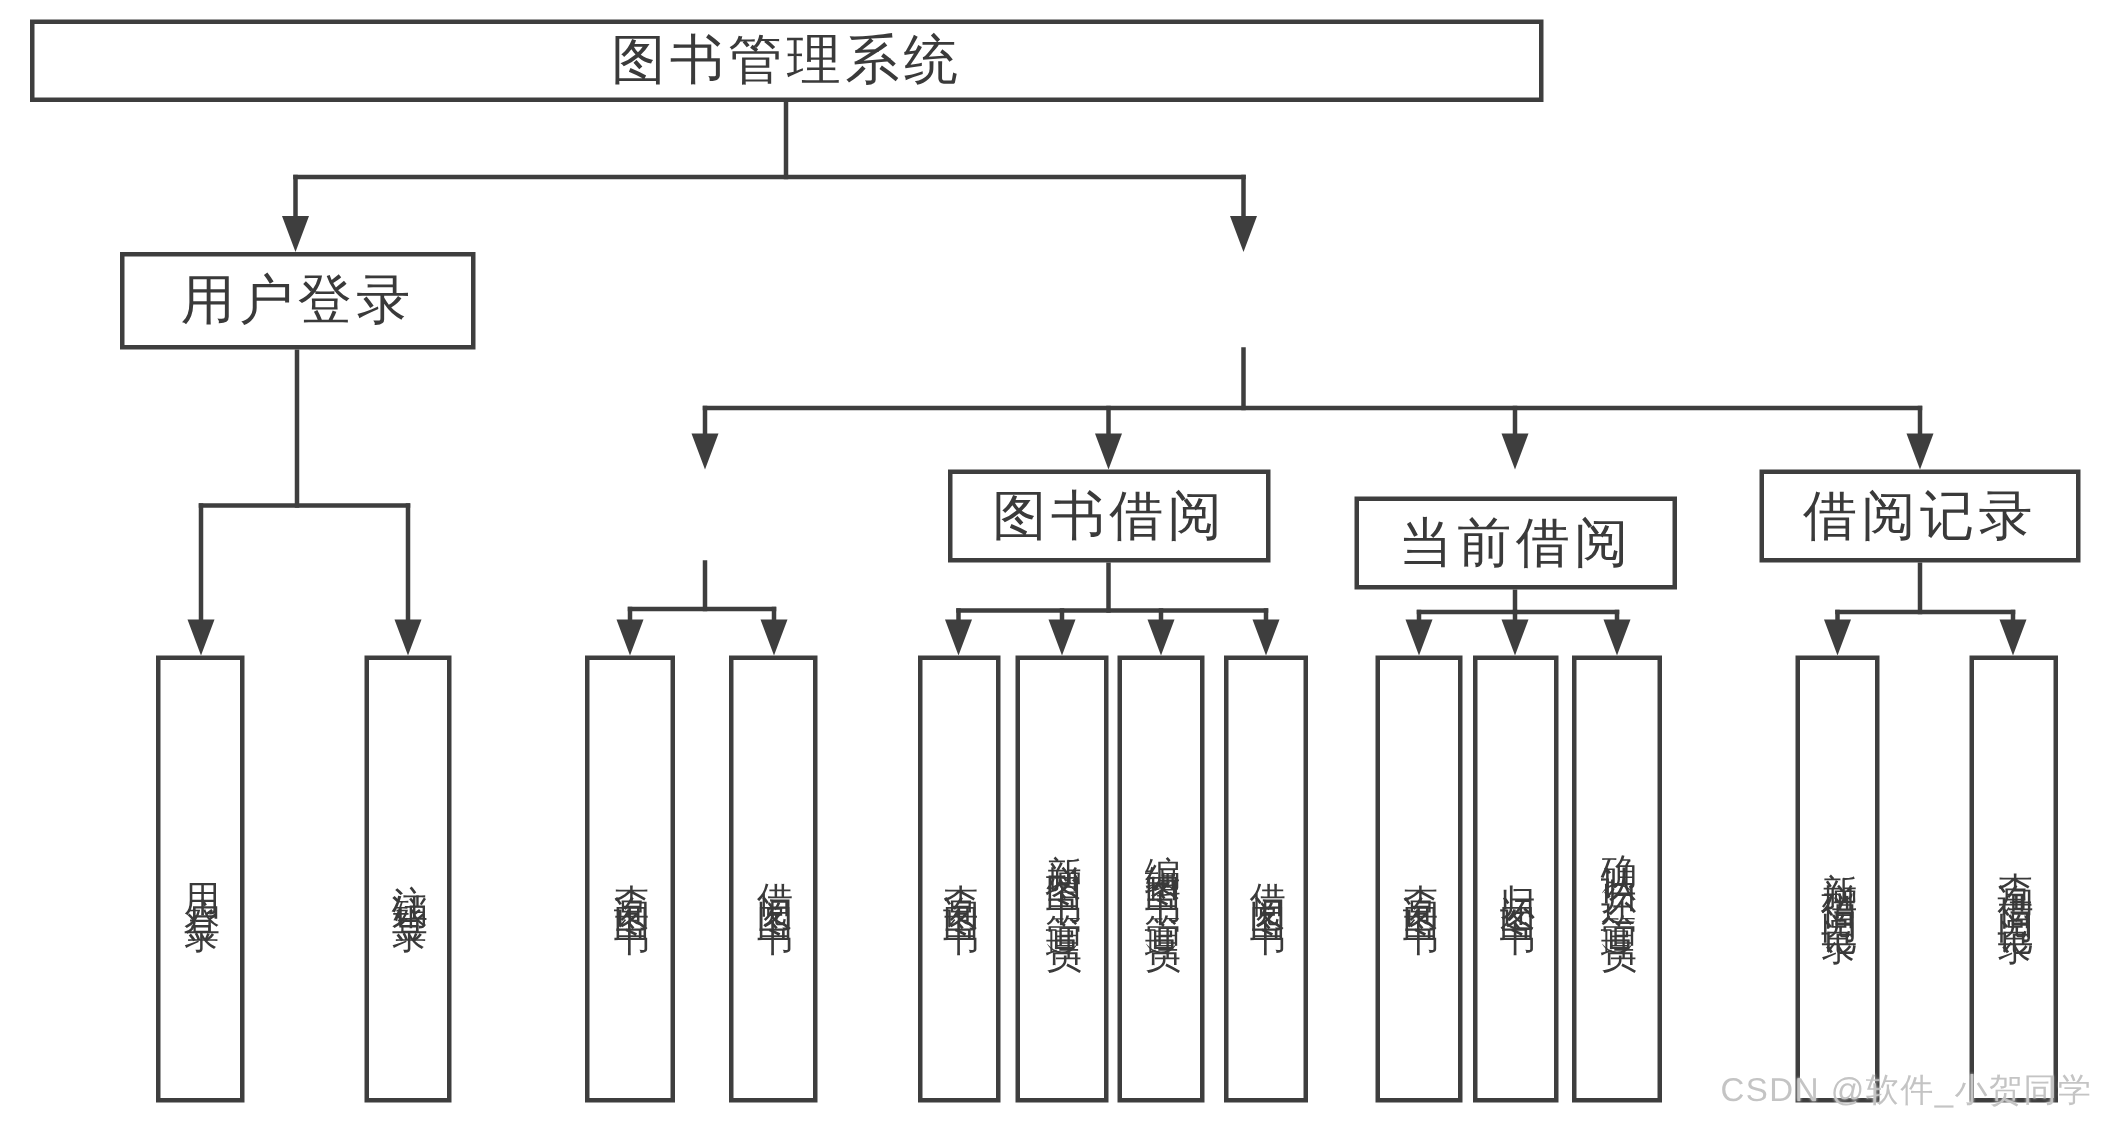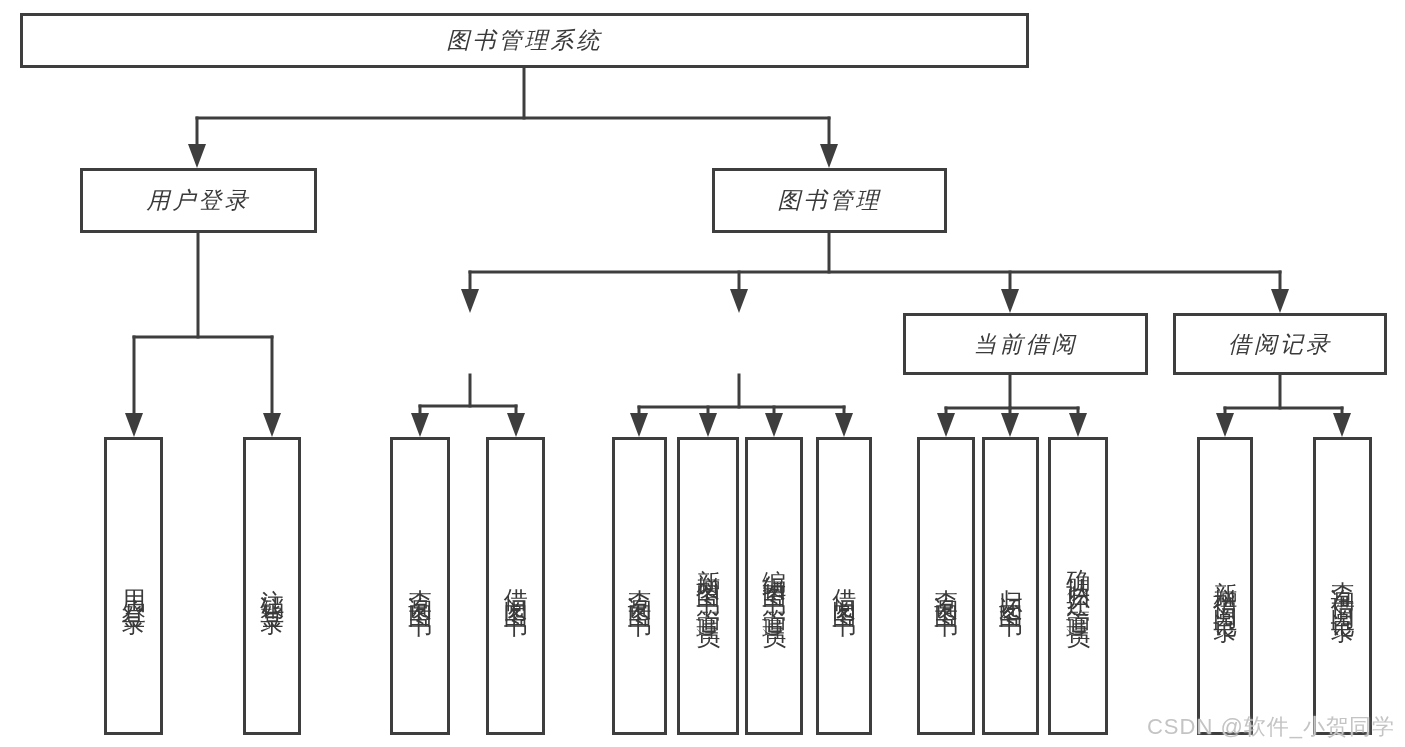--- a/index.html
+++ b/index.html
@@ -23,10 +23,9 @@
     color: #3a3a3a;
   }
   .hbox {
-    font-size: 23px;
+    font-size: 36px;
     letter-spacing: 3px;
     white-space: nowrap;
-    font-style: italic;
   }
   .vbox span {
     writing-mode: vertical-rl;

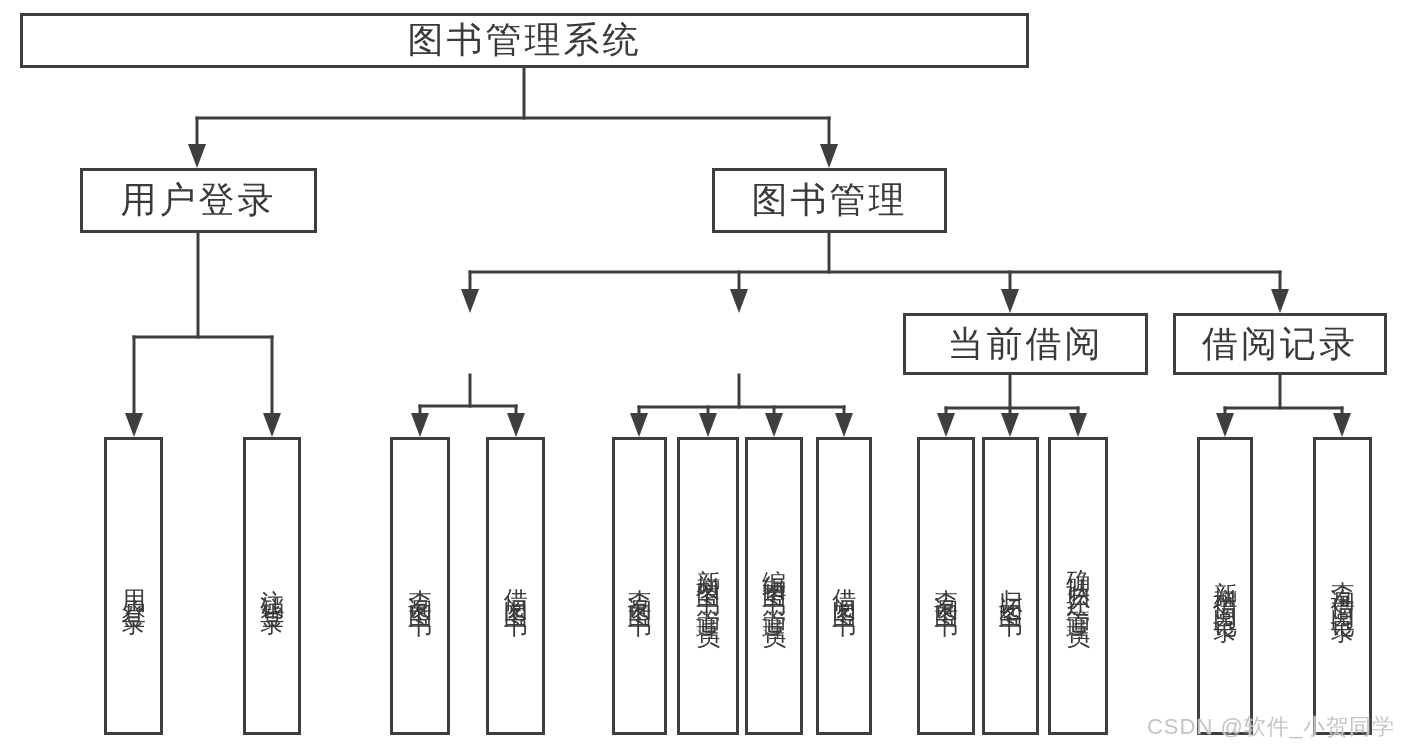--- a/index.html
+++ b/index.html
@@ -127,7 +127,6 @@
   <div class="node hbox" style="left:20px;top:13px;width:1009px;height:55px">图书管理系统</div>
 
   <div class="node hbox" style="left:80px;top:168px;width:237px;height:65px">用户登录</div>
-  <div class="node hbox" style="left:712px;top:168px;width:235px;height:65px">图书管理</div>
 
   <div class="node hbox" style="left:903px;top:313px;width:245px;height:62px">当前借阅</div>
   <div class="node hbox" style="left:1173px;top:313px;width:214px;height:62px">借阅记录</div>

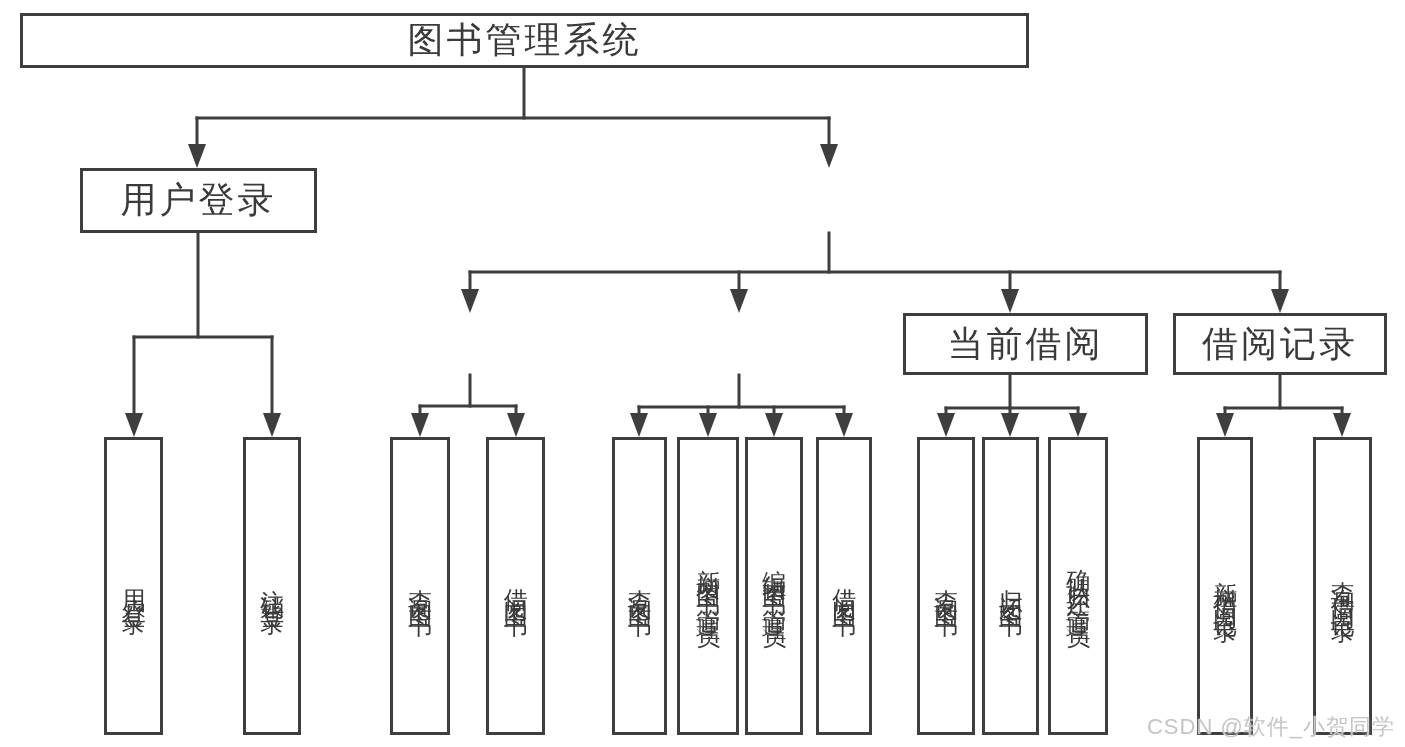--- a/index.html
+++ b/index.html
@@ -128,6 +128,7 @@
 
   <div class="node hbox" style="left:80px;top:168px;width:237px;height:65px">用户登录</div>
 
+  <div class="node hbox" style="left:632px;top:313px;width:215px;height:62px">图书借阅</div>
   <div class="node hbox" style="left:903px;top:313px;width:245px;height:62px">当前借阅</div>
   <div class="node hbox" style="left:1173px;top:313px;width:214px;height:62px">借阅记录</div>
 

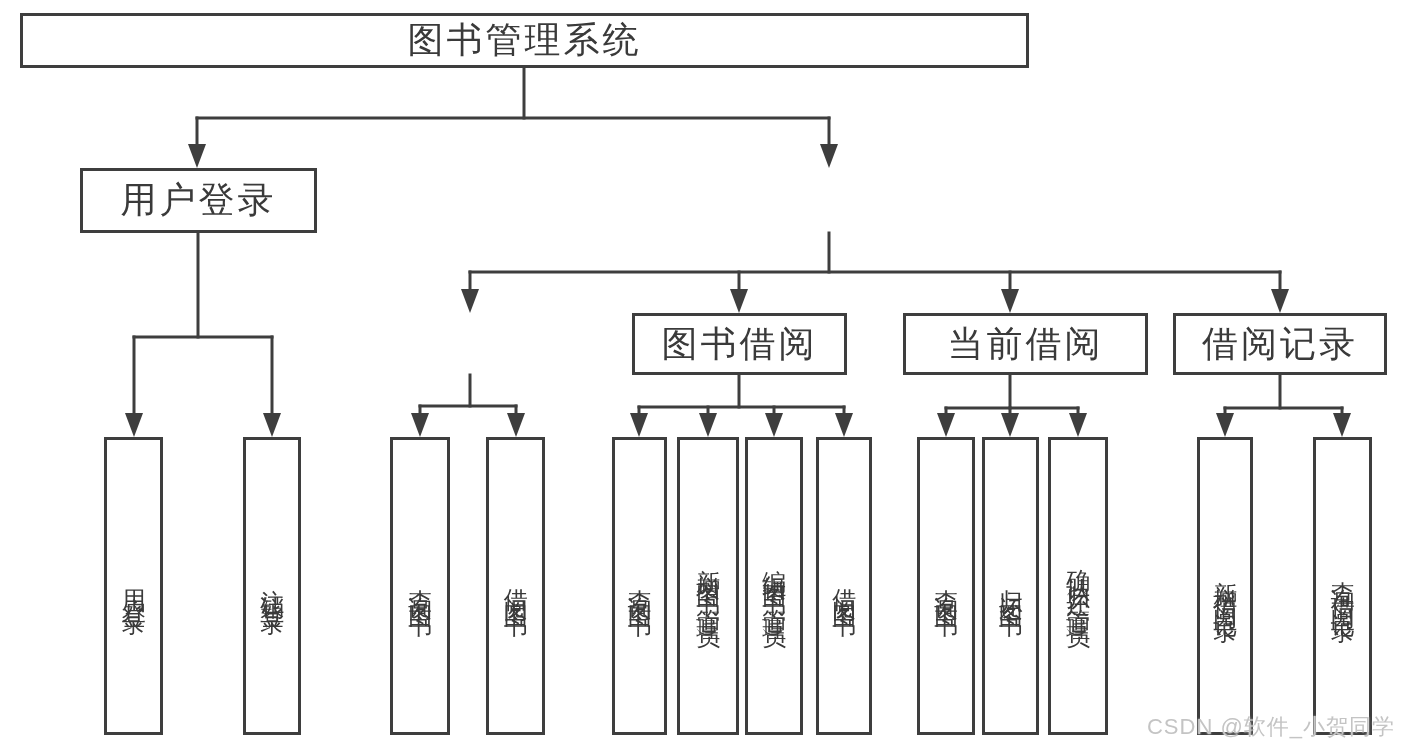--- a/index.html
+++ b/index.html
@@ -129,7 +129,7 @@
   <div class="node hbox" style="left:80px;top:168px;width:237px;height:65px">用户登录</div>
 
   <div class="node hbox" style="left:632px;top:313px;width:215px;height:62px">图书借阅</div>
-  <div class="node hbox" style="left:903px;top:313px;width:245px;height:62px">当前借阅</div>
+  <div class="node hbox" style="left:903px;top:331px;width:215px;height:62px">当前借阅</div>
   <div class="node hbox" style="left:1173px;top:313px;width:214px;height:62px">借阅记录</div>
 
   <div class="node vbox" style="left:104px;width:59px">

